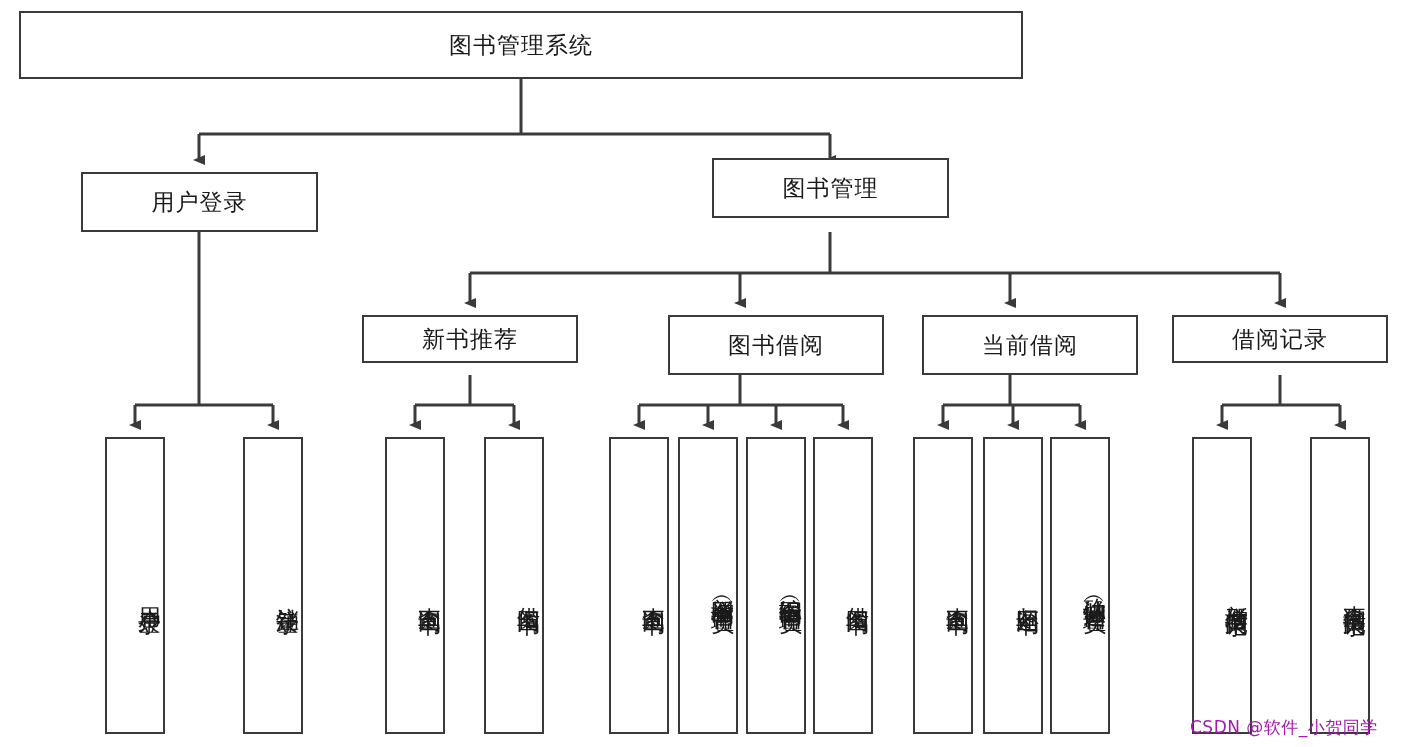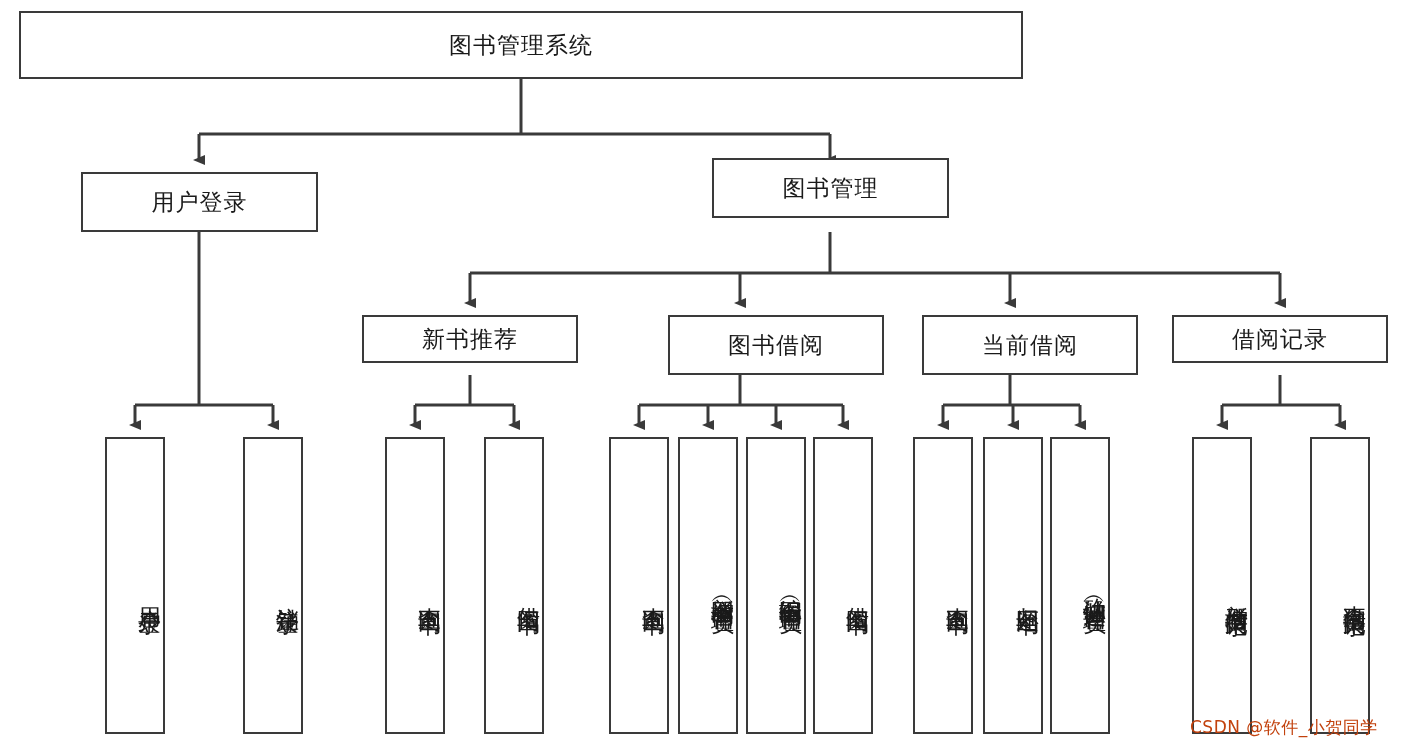--- a/index.html
+++ b/index.html
@@ -185,7 +185,7 @@
     <span class="vtext">查询借阅记录</span>
   </div>
 
-  <div class="watermark" style="left: 1190px; top: 716px; color: #c2410c;">CSDN @软件_小贺同学</div>
+  <div class="watermark" style="left: 1190px; top: 716px; color: #a21caf;">CSDN @软件_小贺同学</div>
 </div>
 
 </body></html>

